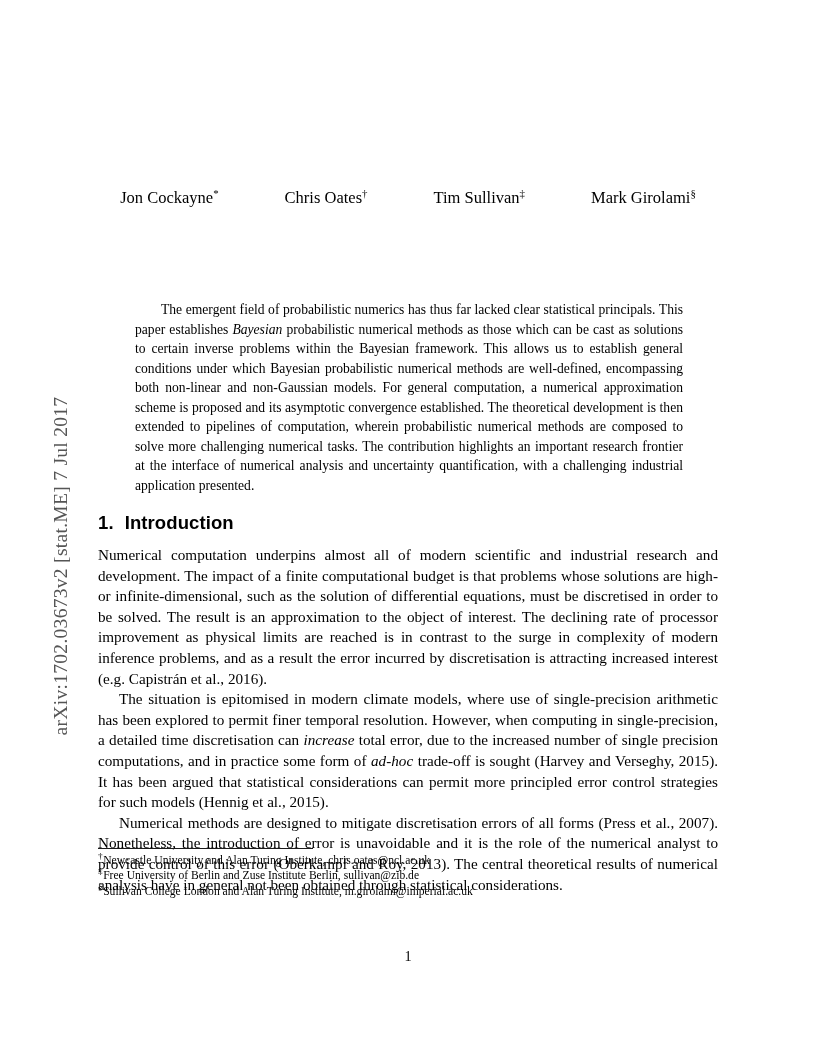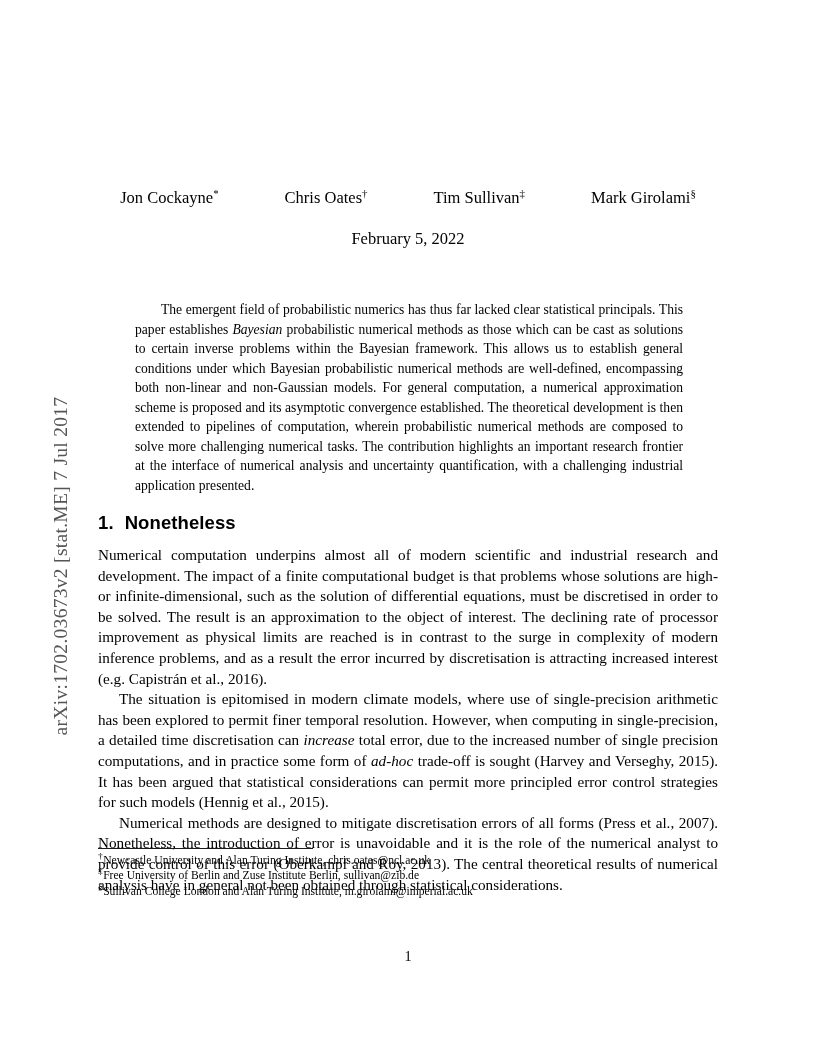--- a/index.html
+++ b/index.html
@@ -174,7 +174,6 @@
     <span class="author"><span>Jon Cockayne</span><sup>*</sup></span><span class="author"><span>Chris Oates</span><sup>†</sup></span><span class="author"><span>Tim Sullivan</span><sup>‡</sup></span><span class="author"><span>Mark Girolami</span><sup>§</sup></span>
   </div>
 
-  <div class="date">February 5, 2022</div>
 
   <div class="abstract"><span>The emergent field of probabilistic numerics has thus far lacked clear statistical principals. This paper establishes </span><i>Bayesian</i><span> probabilistic numerical methods as those which can be cast as solutions to certain inverse problems within the Bayesian framework. This allows us to establish general conditions under which Bayesian probabilistic numerical methods are well-defined, encompassing both non-linear and non-Gaussian models. For general computation, a numerical approximation scheme is proposed and its asymptotic convergence established. The theoretical development is then extended to pipelines of computation, wherein probabilistic numerical methods are composed to solve more challenging numerical tasks. The contribution highlights an important research frontier at the interface of numerical analysis and uncertainty quantification, with a challenging industrial application presented.</span></div>
 

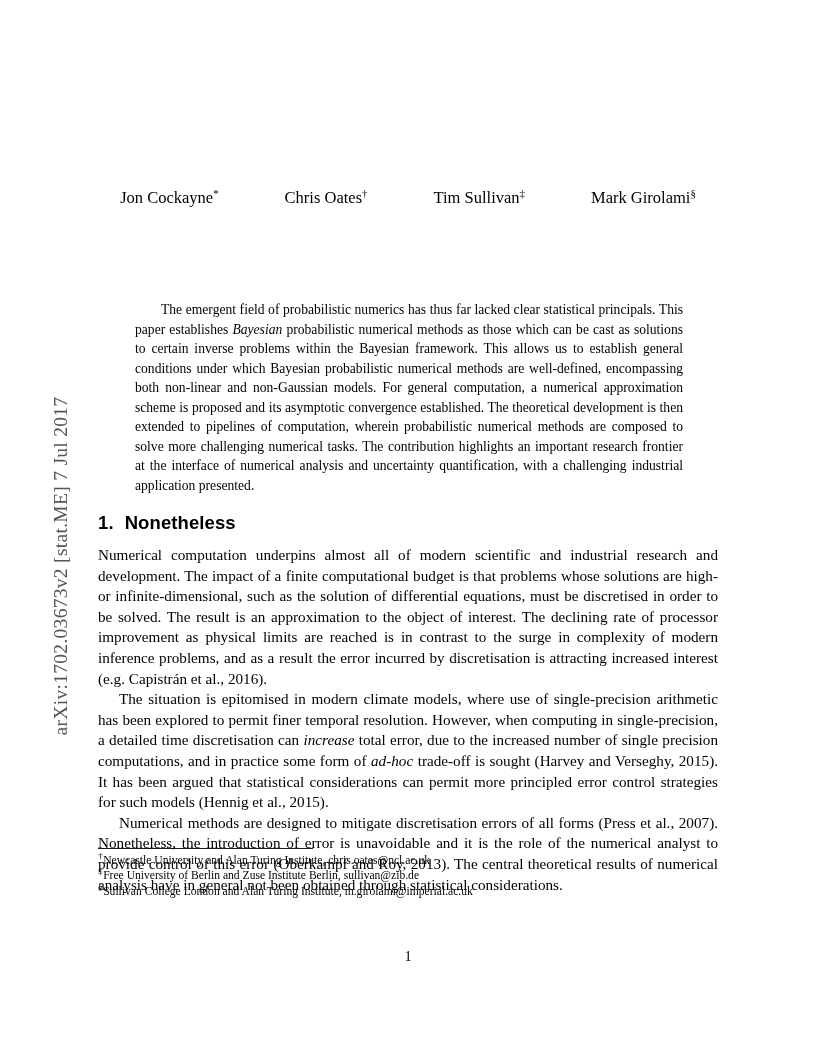--- a/index.html
+++ b/index.html
@@ -178,7 +178,7 @@
   <div class="abstract"><span>The emergent field of probabilistic numerics has thus far lacked clear statistical principals. This paper establishes </span><i>Bayesian</i><span> probabilistic numerical methods as those which can be cast as solutions to certain inverse problems within the Bayesian framework. This allows us to establish general conditions under which Bayesian probabilistic numerical methods are well-defined, encompassing both non-linear and non-Gaussian models. For general computation, a numerical approximation scheme is proposed and its asymptotic convergence established. The theoretical development is then extended to pipelines of computation, wherein probabilistic numerical methods are composed to solve more challenging numerical tasks. The contribution highlights an important research frontier at the interface of numerical analysis and uncertainty quantification, with a challenging industrial application presented.</span></div>
 
   <div class="section-heading">
-    <span class="secnum">1.</span><span>Nonetheless</span>
+    <span class="secnum">1.</span><span>Introduction</span>
   </div>
 
   <div class="body-text">

